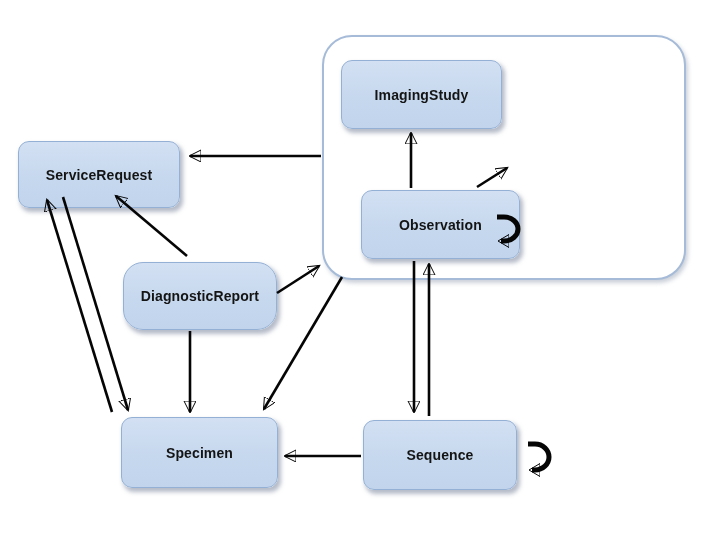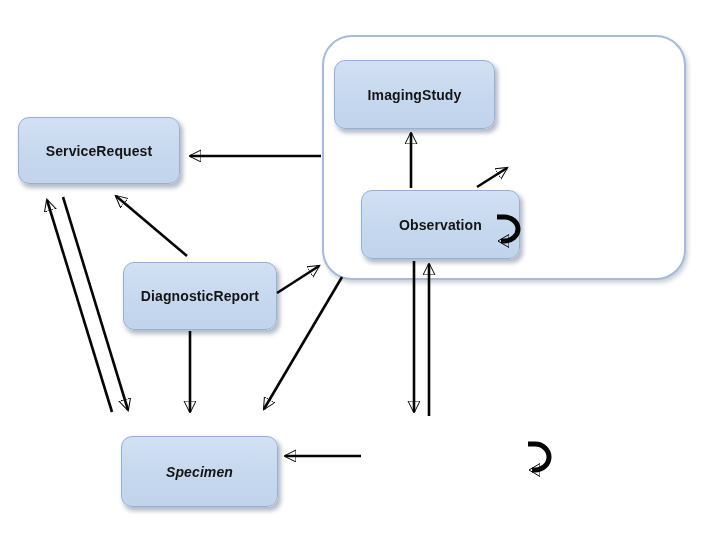--- a/index.html
+++ b/index.html
@@ -22,7 +22,7 @@
     font-weight:bold;font-size:14px;color:#141414;letter-spacing:0.1px;
   }
   #n-servicerequest{left:18px;top:117px;width:160px;height:65px;}
-  #n-imagingstudy{left:334px;top:60px;width:159px;height:67px;}
+  #n-imagingstudy{left:341px;top:60px;width:159px;height:67px;}
   #n-media{left:512px;top:137px;width:160px;height:68px;}
   #n-observation{left:333px;top:190px;width:157px;height:67px;margin-left:28px;}
   #n-diagnosticreport{left:123px;top:262px;width:152px;height:66px;}

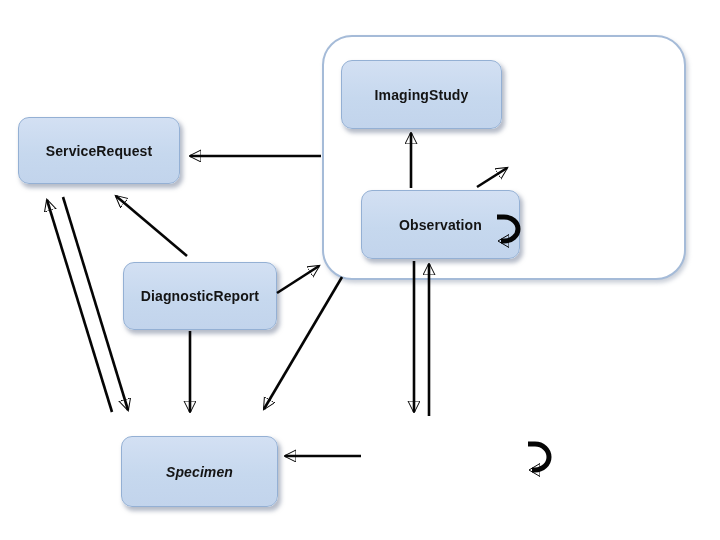--- a/index.html
+++ b/index.html
@@ -21,7 +21,7 @@
     box-shadow:2.5px 3.5px 4px rgba(120,132,155,0.55);
     font-weight:bold;font-size:14px;color:#141414;letter-spacing:0.1px;
   }
-  #n-servicerequest{left:18px;top:117px;width:160px;height:65px;}
+  #n-servicerequest{left:18px;top:141px;width:160px;height:65px;}
   #n-imagingstudy{left:341px;top:60px;width:159px;height:67px;}
   #n-media{left:512px;top:137px;width:160px;height:68px;}
   #n-observation{left:333px;top:190px;width:157px;height:67px;margin-left:28px;}

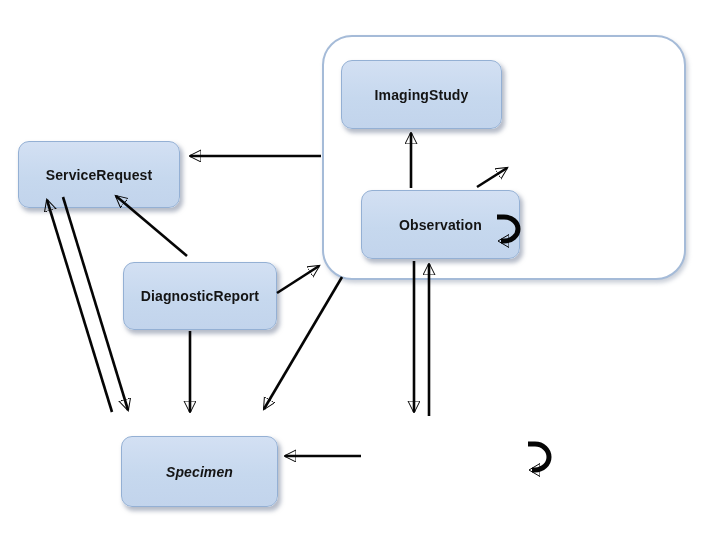--- a/index.html
+++ b/index.html
@@ -25,7 +25,7 @@
   #n-imagingstudy{left:341px;top:60px;width:159px;height:67px;}
   #n-media{left:512px;top:137px;width:160px;height:68px;}
   #n-observation{left:333px;top:190px;width:157px;height:67px;margin-left:28px;}
-  #n-diagnosticreport{left:123px;top:262px;width:152px;height:66px;}
+  #n-diagnosticreport{left:123px;top:262px;width:152px;height:66px;border-radius:20px;}
   #n-specimen{left:121px;top:436px;width:155px;height:69px;font-style:italic;}
   #n-sequence{left:363px;top:420px;width:152px;height:68px;}
   svg.arrows{position:absolute;left:0;top:0;z-index:3;pointer-events:none;}

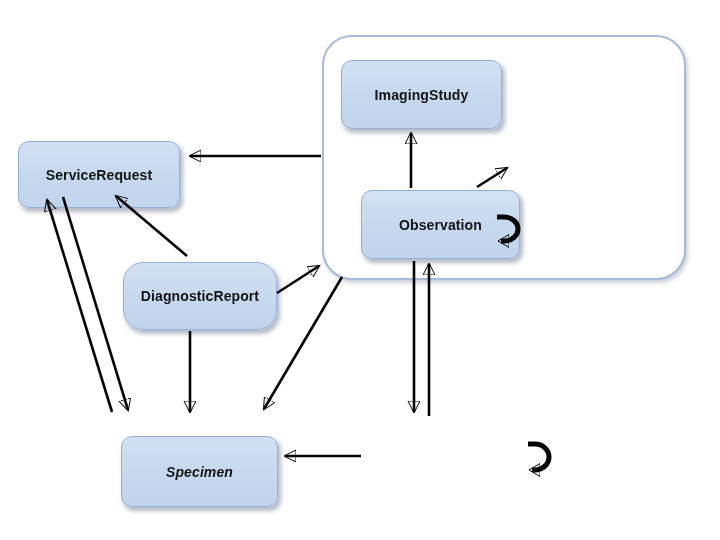--- a/index.html
+++ b/index.html
@@ -26,7 +26,7 @@
   #n-media{left:512px;top:137px;width:160px;height:68px;}
   #n-observation{left:333px;top:190px;width:157px;height:67px;margin-left:28px;}
   #n-diagnosticreport{left:123px;top:262px;width:152px;height:66px;border-radius:20px;}
-  #n-specimen{left:121px;top:436px;width:155px;height:69px;font-style:italic;}
+  #n-specimen{left:121px;top:417px;width:155px;height:69px;}
   #n-sequence{left:363px;top:420px;width:152px;height:68px;}
   svg.arrows{position:absolute;left:0;top:0;z-index:3;pointer-events:none;}
   svg.arrows path{stroke:#050505;fill:none;}

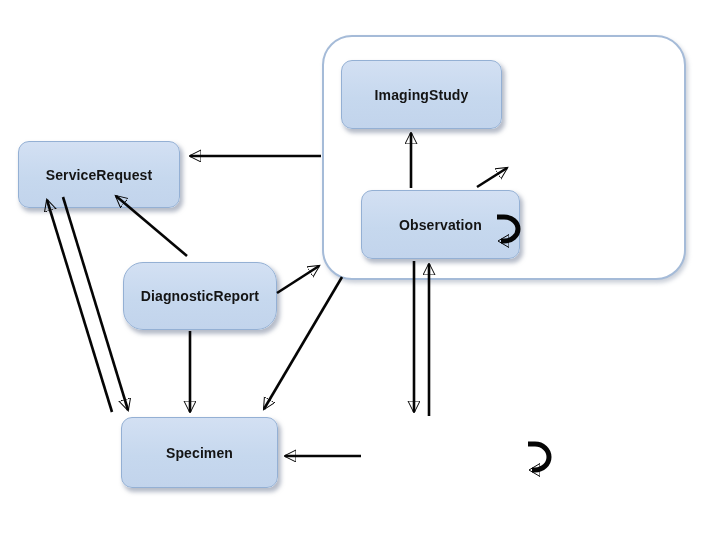--- a/index.html
+++ b/index.html
@@ -55,6 +55,9 @@
   <div class="node" id="n-specimen">
     <span>Specimen</span>
   </div>
+  <div class="node" id="n-sequence">
+    <span>Sequence</span>
+  </div>
 
   <svg class="arrows" width="720" height="540" viewBox="0 0 720 540">
     <defs>

